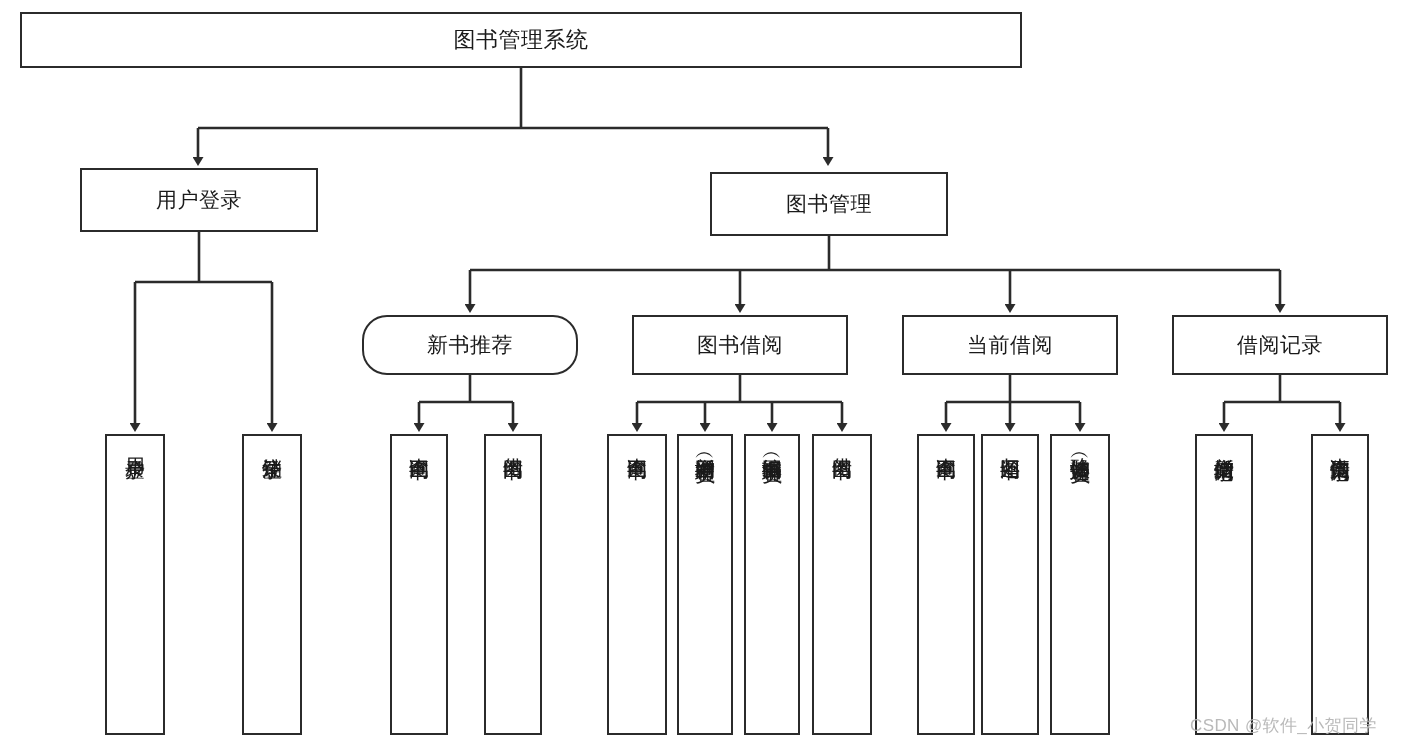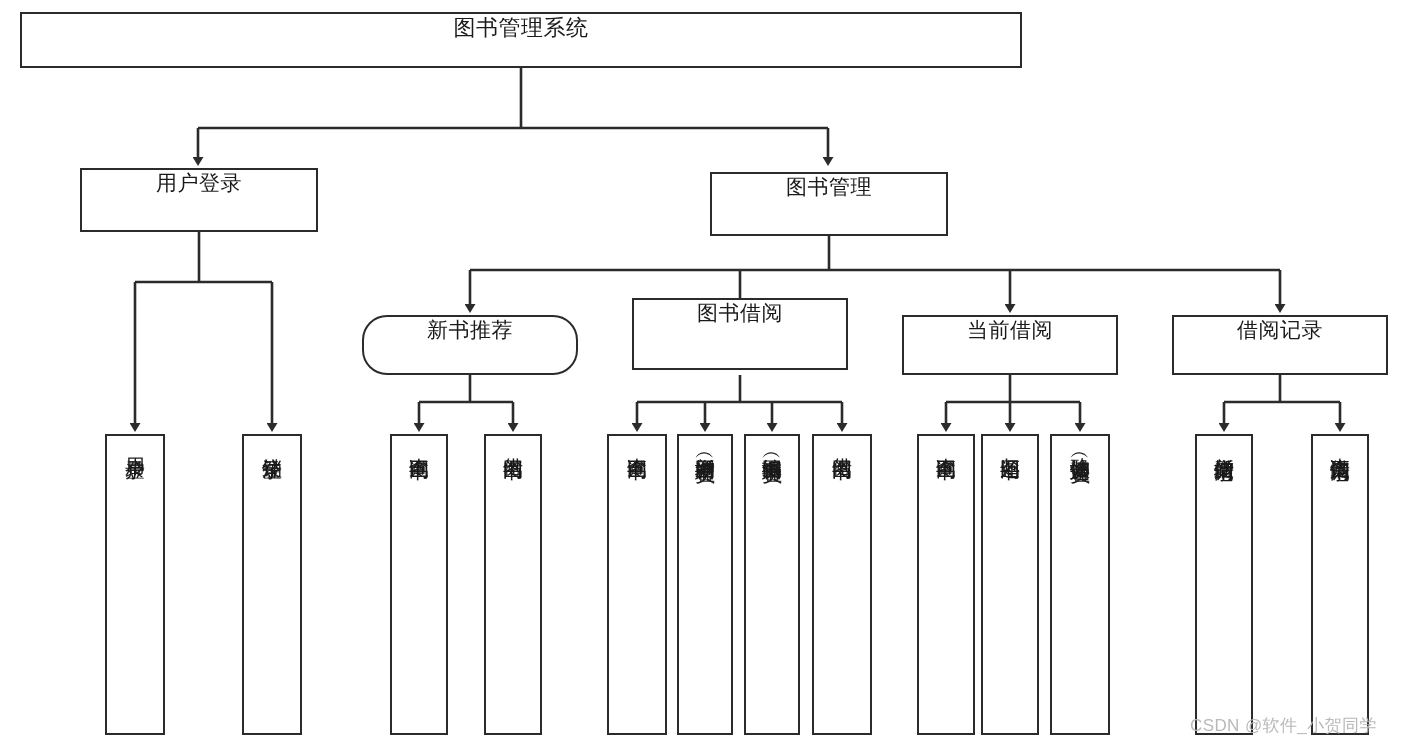--- a/index.html
+++ b/index.html
@@ -30,7 +30,7 @@
     border: 2px solid #2b2b2b;
     background: #ffffff;
     display: flex;
-    align-items: flex-start;
+    align-items: center;
     justify-content: center;
     color: #1a1a1a;
     z-index: 2;

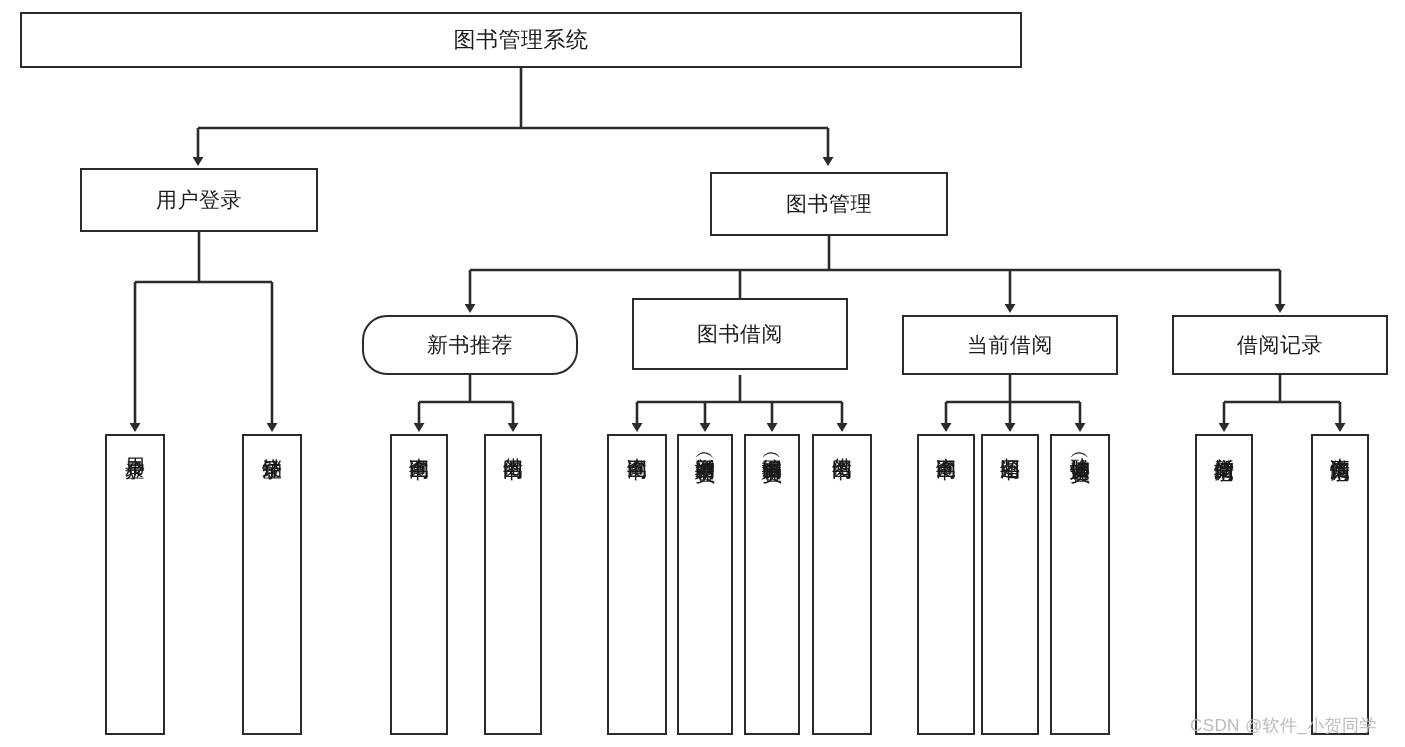--- a/index.html
+++ b/index.html
@@ -143,7 +143,7 @@
   <div class="node h" style="left:362px; top:315px; width:216px; height:60px;border-radius:25px;">
     <span class="lbl">新书推荐</span>
   </div>
-  <div class="node h" style="left:632px; top:298px; width:216px; height:72px;">
+  <div class="node h" style="left:632px; top:315px; width:216px; height:60px;">
     <span class="lbl">图书借阅</span>
   </div>
   <div class="node h" style="left:902px; top:315px; width:216px; height:60px;">

